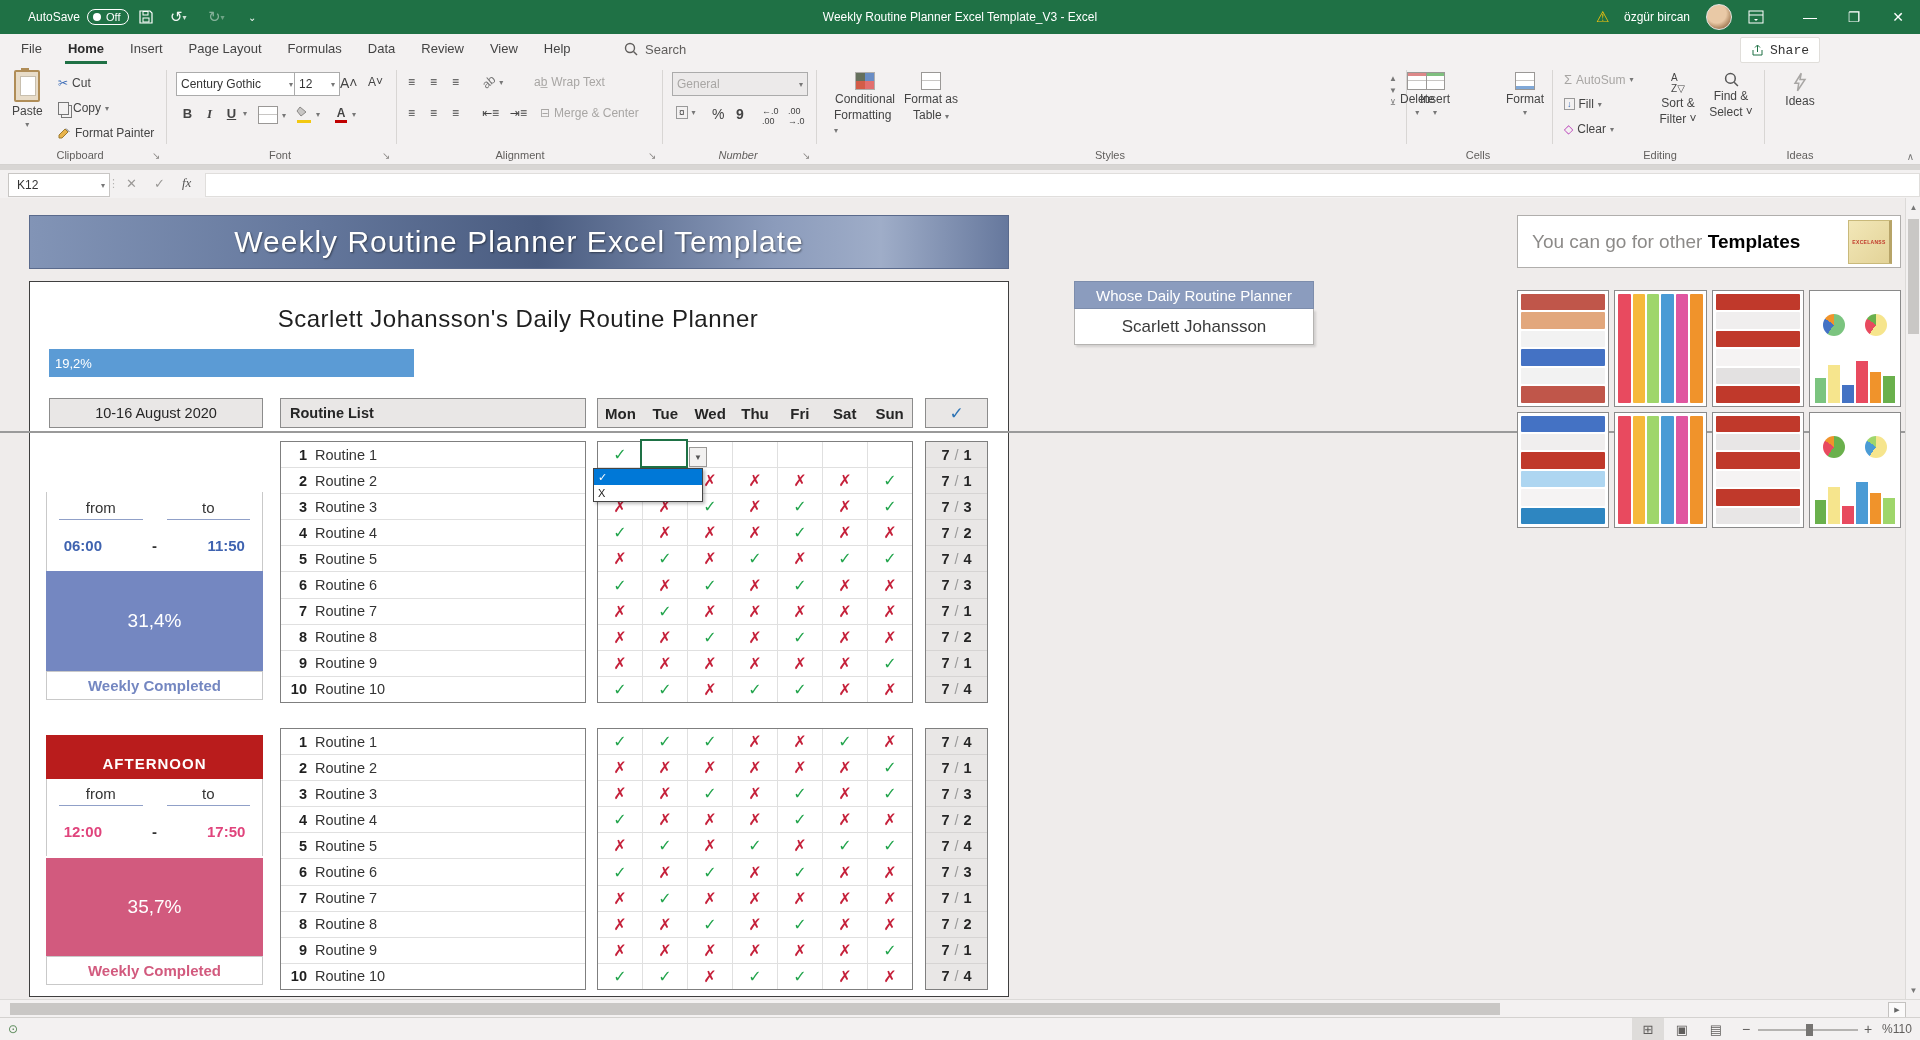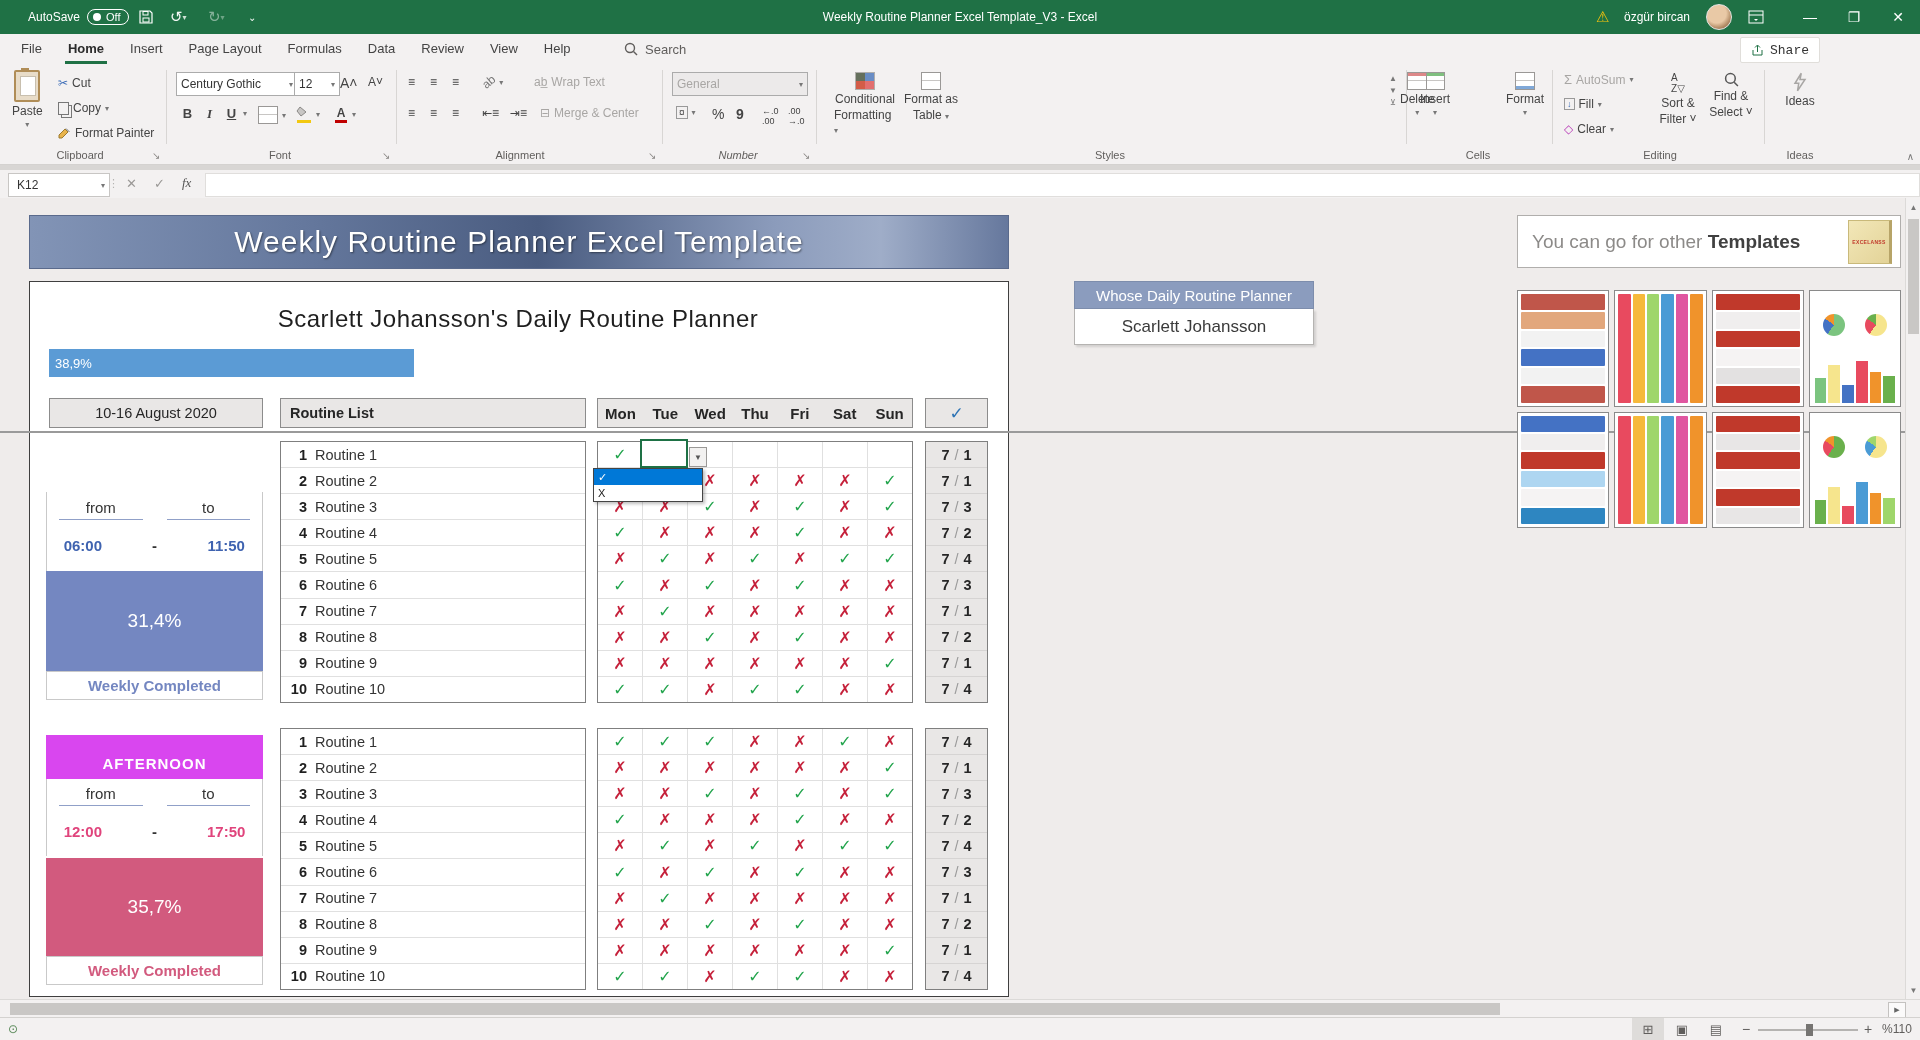--- a/index.html
+++ b/index.html
@@ -109,7 +109,7 @@
   .whose-name{position:absolute;left:1074px;top:309px;width:240px;height:36px;background:#fff;border:1px solid #b5b3b1;border-top:none;box-sizing:border-box;color:#3a3a3a;display:flex;align-items:center;justify-content:center;font-size:17px;box-shadow:2px 2px 2px rgba(0,0,0,.12);}
   .tmpl-banner{position:absolute;left:1517px;top:215px;width:384px;height:53px;background:#fff;border:1px solid #b0aeac;box-sizing:border-box;display:flex;align-items:center;padding:0 8px 0 14px;}
   .tmpl-text{font-size:19px;color:#8c8a88;}
-  .tmpl-text b{color:#404040;}
+  .tmpl-text b{color:#000000;}
   .tmpl-logo{margin-left:auto;width:40px;height:42px;background:linear-gradient(135deg,#f2e7b8,#e3d398);border:1px solid #c9b97a;border-right:3px solid #b7a468;display:flex;align-items:center;justify-content:center;}
   .tmpl-logo span{font-size:5px;font-weight:700;color:#c0392b;letter-spacing:.3px;}
   .thumbs{position:absolute;left:1517px;top:290px;width:384px;height:238px;display:grid;grid-template-columns:repeat(4,1fr);grid-template-rows:repeat(2,1fr);gap:5px;}

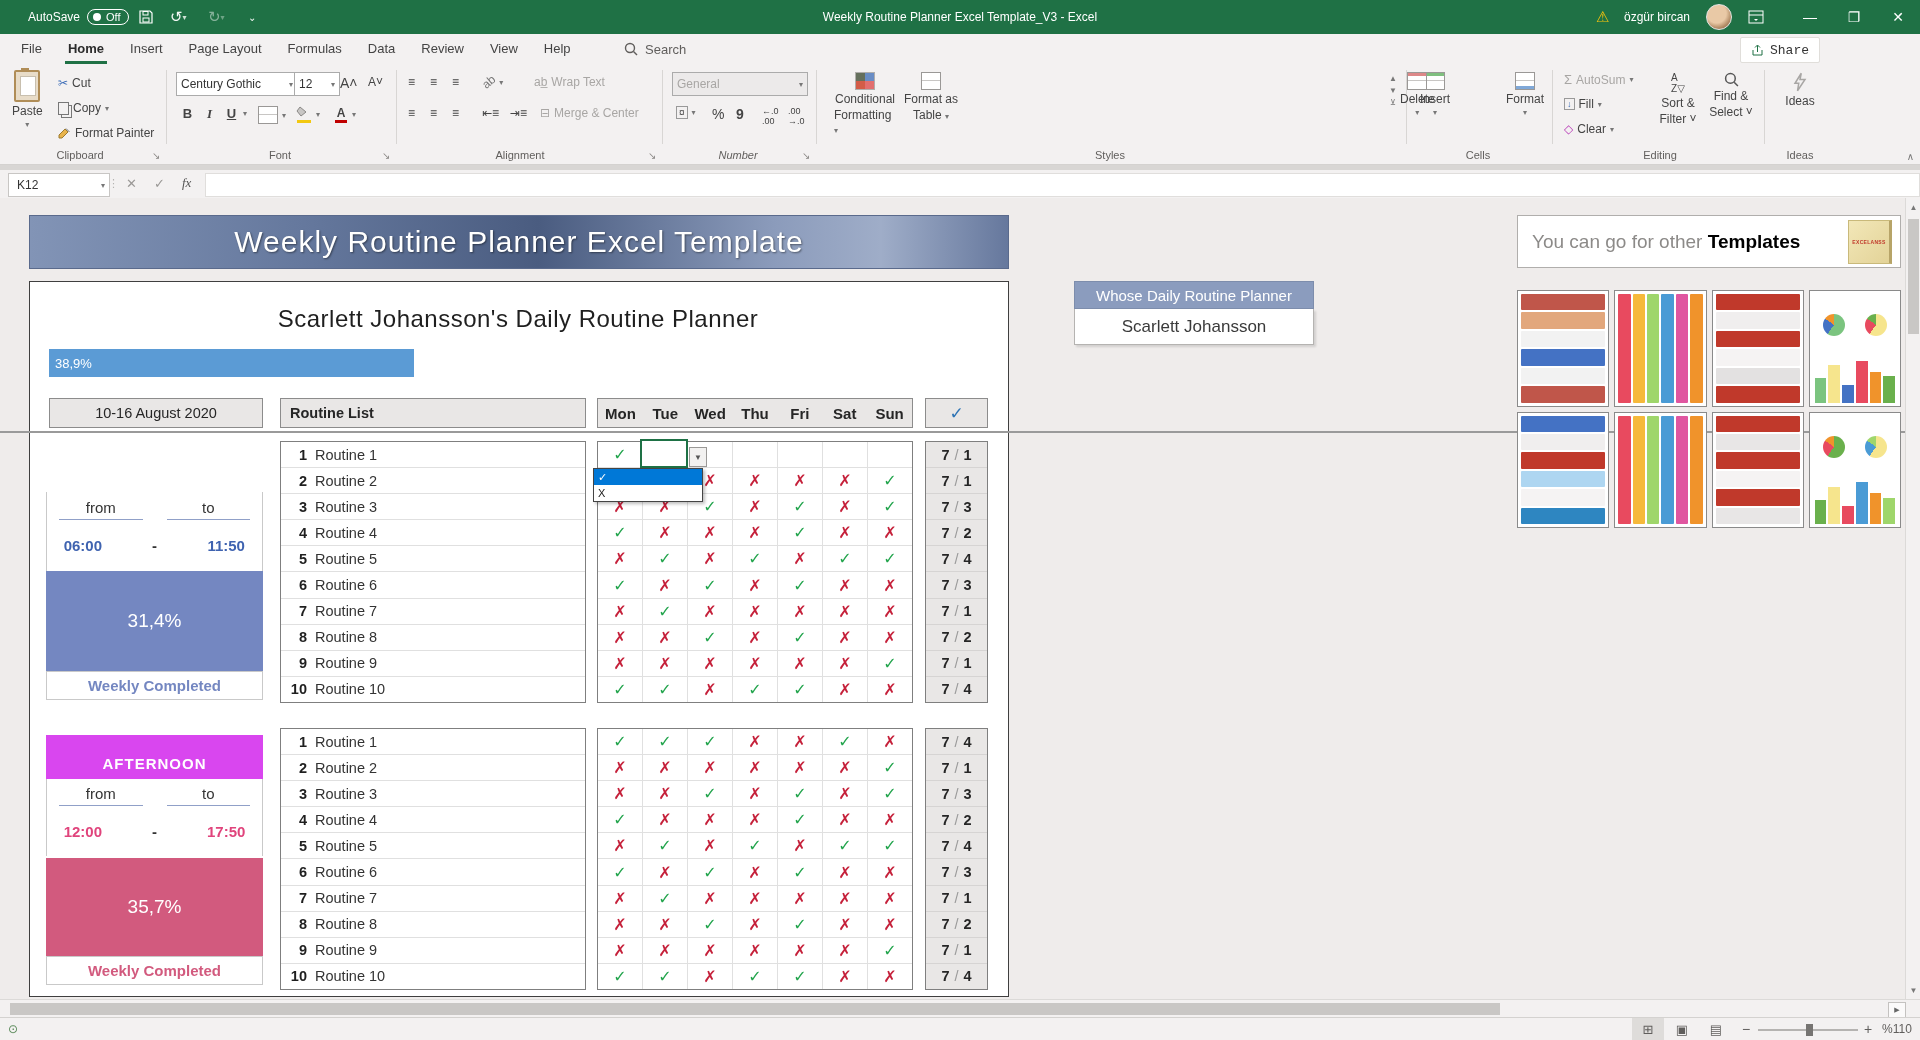--- a/index.html
+++ b/index.html
@@ -431,7 +431,7 @@
   <div class="mainpanel"></div>
   <div class="subtitle">Scarlett Johansson's Daily Routine Planner</div>
   <div class="progress" id="overall-progress" style="width: 365px; background: rgb(91, 155, 213);">
-      <span>38,9%</span>
+      <span>19,2%</span>
     </div>
 
   <div class="hcell" style="left:49px;width:214px;justify-content:center;">10-16 August 2020</div>

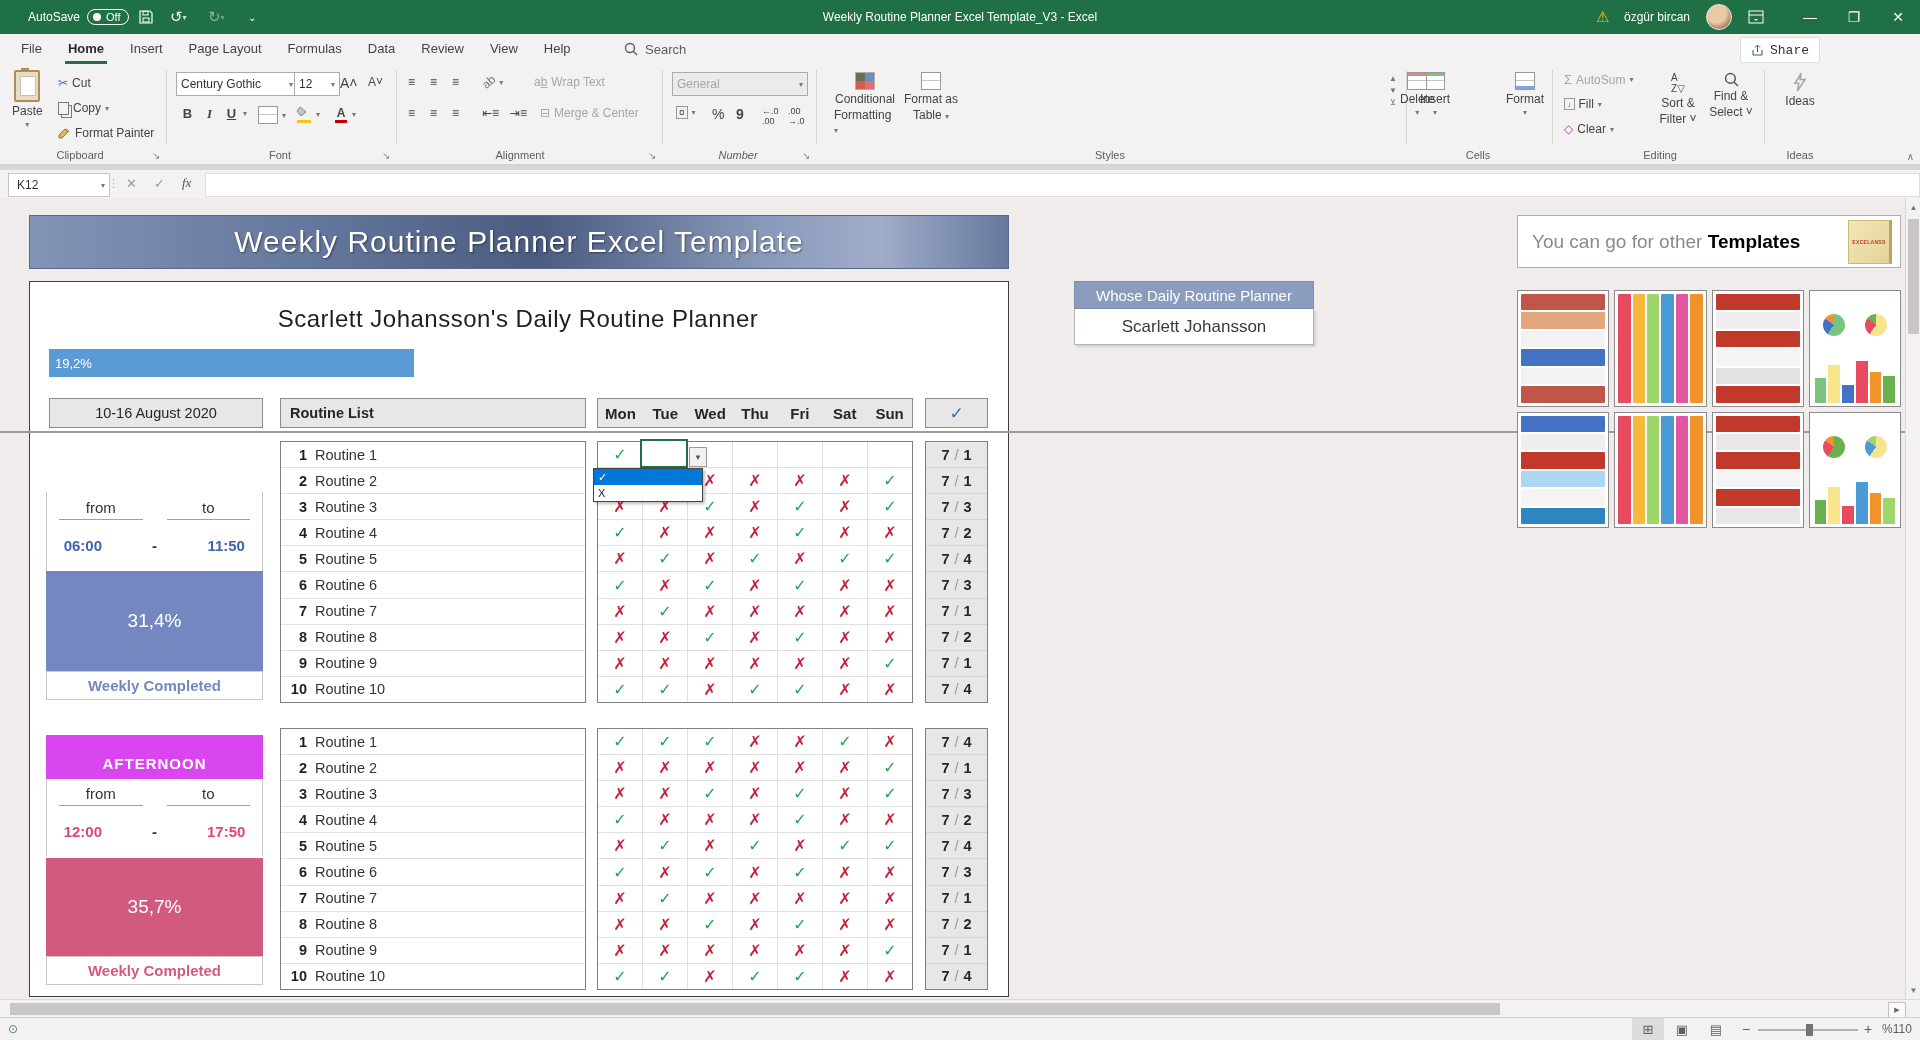--- a/index.html
+++ b/index.html
@@ -783,7 +783,7 @@
     <div class="dd-item">X</div>
   </div>
 
-  <div class="leftbox period-head" id="afternoon-head" style="top: 735px; height: 56px; background: #d946ef;">AFTERNOON</div>
+  <div class="leftbox period-head" id="afternoon-head" style="top: 735px; height: 56px; background: #b91c1c;">AFTERNOON</div>
   <div class="leftbox fromto" style="top:779px;height:27px;">
     <span>from</span>
     <span>to</span>

